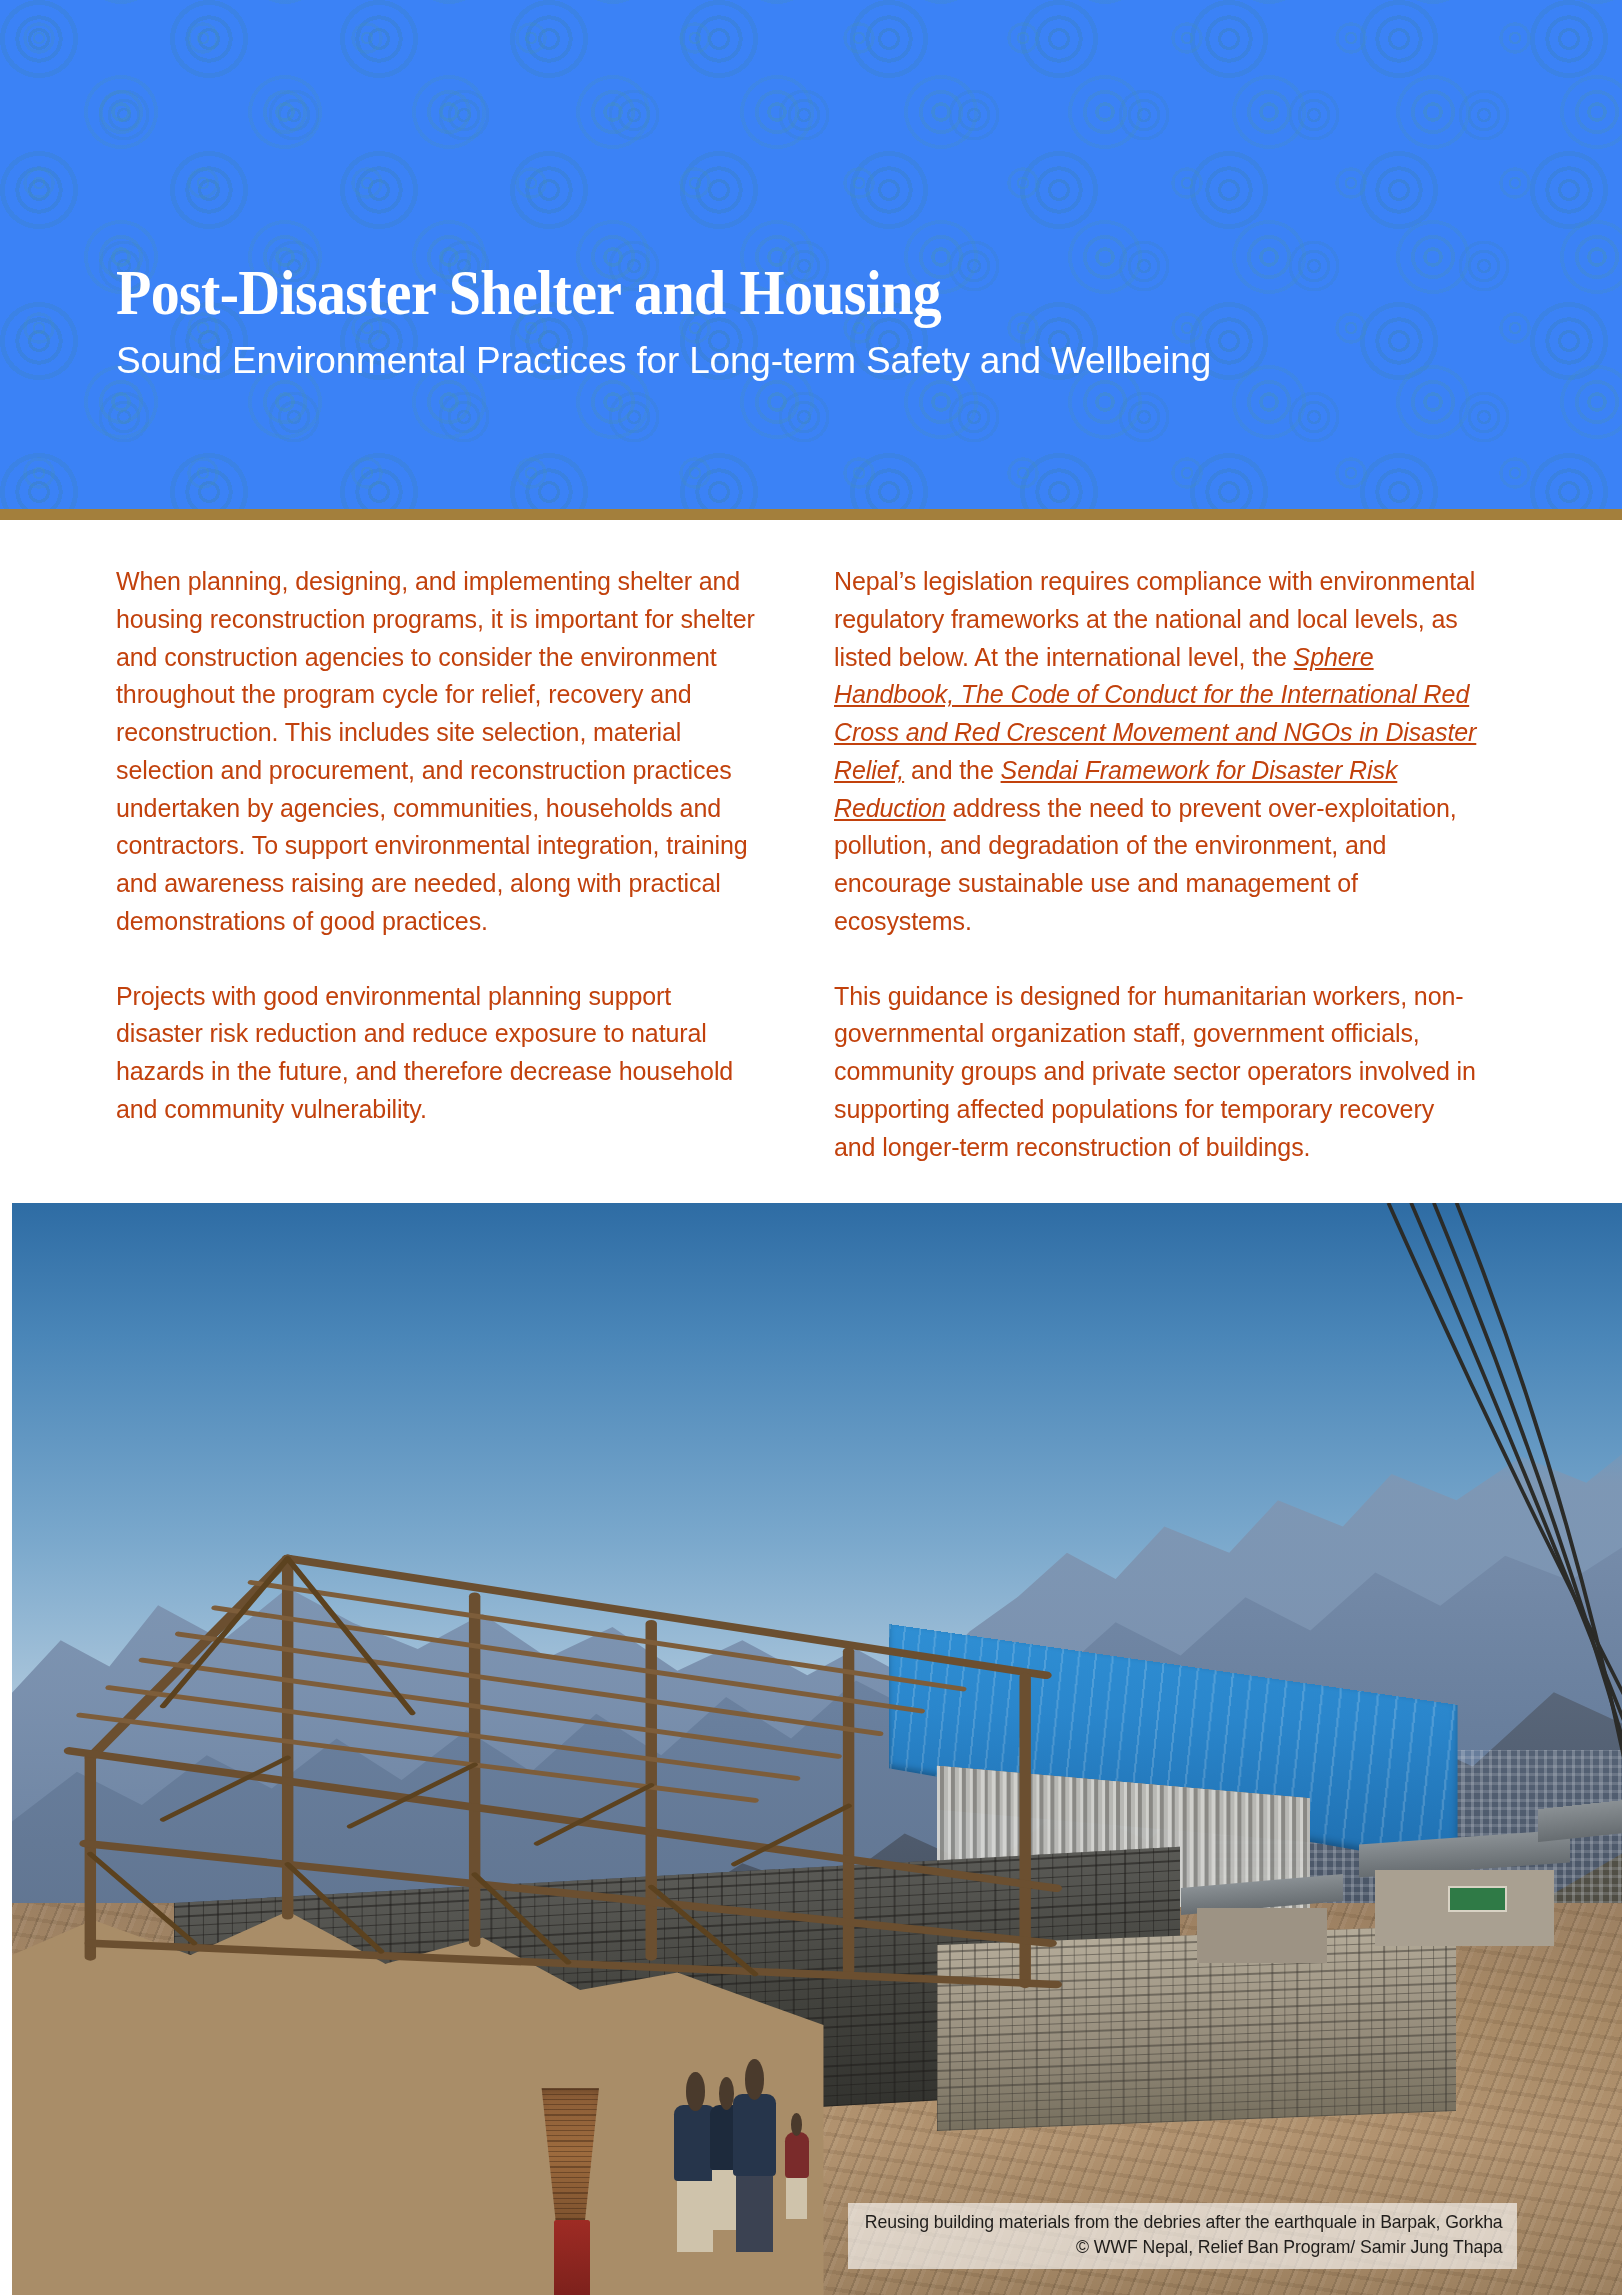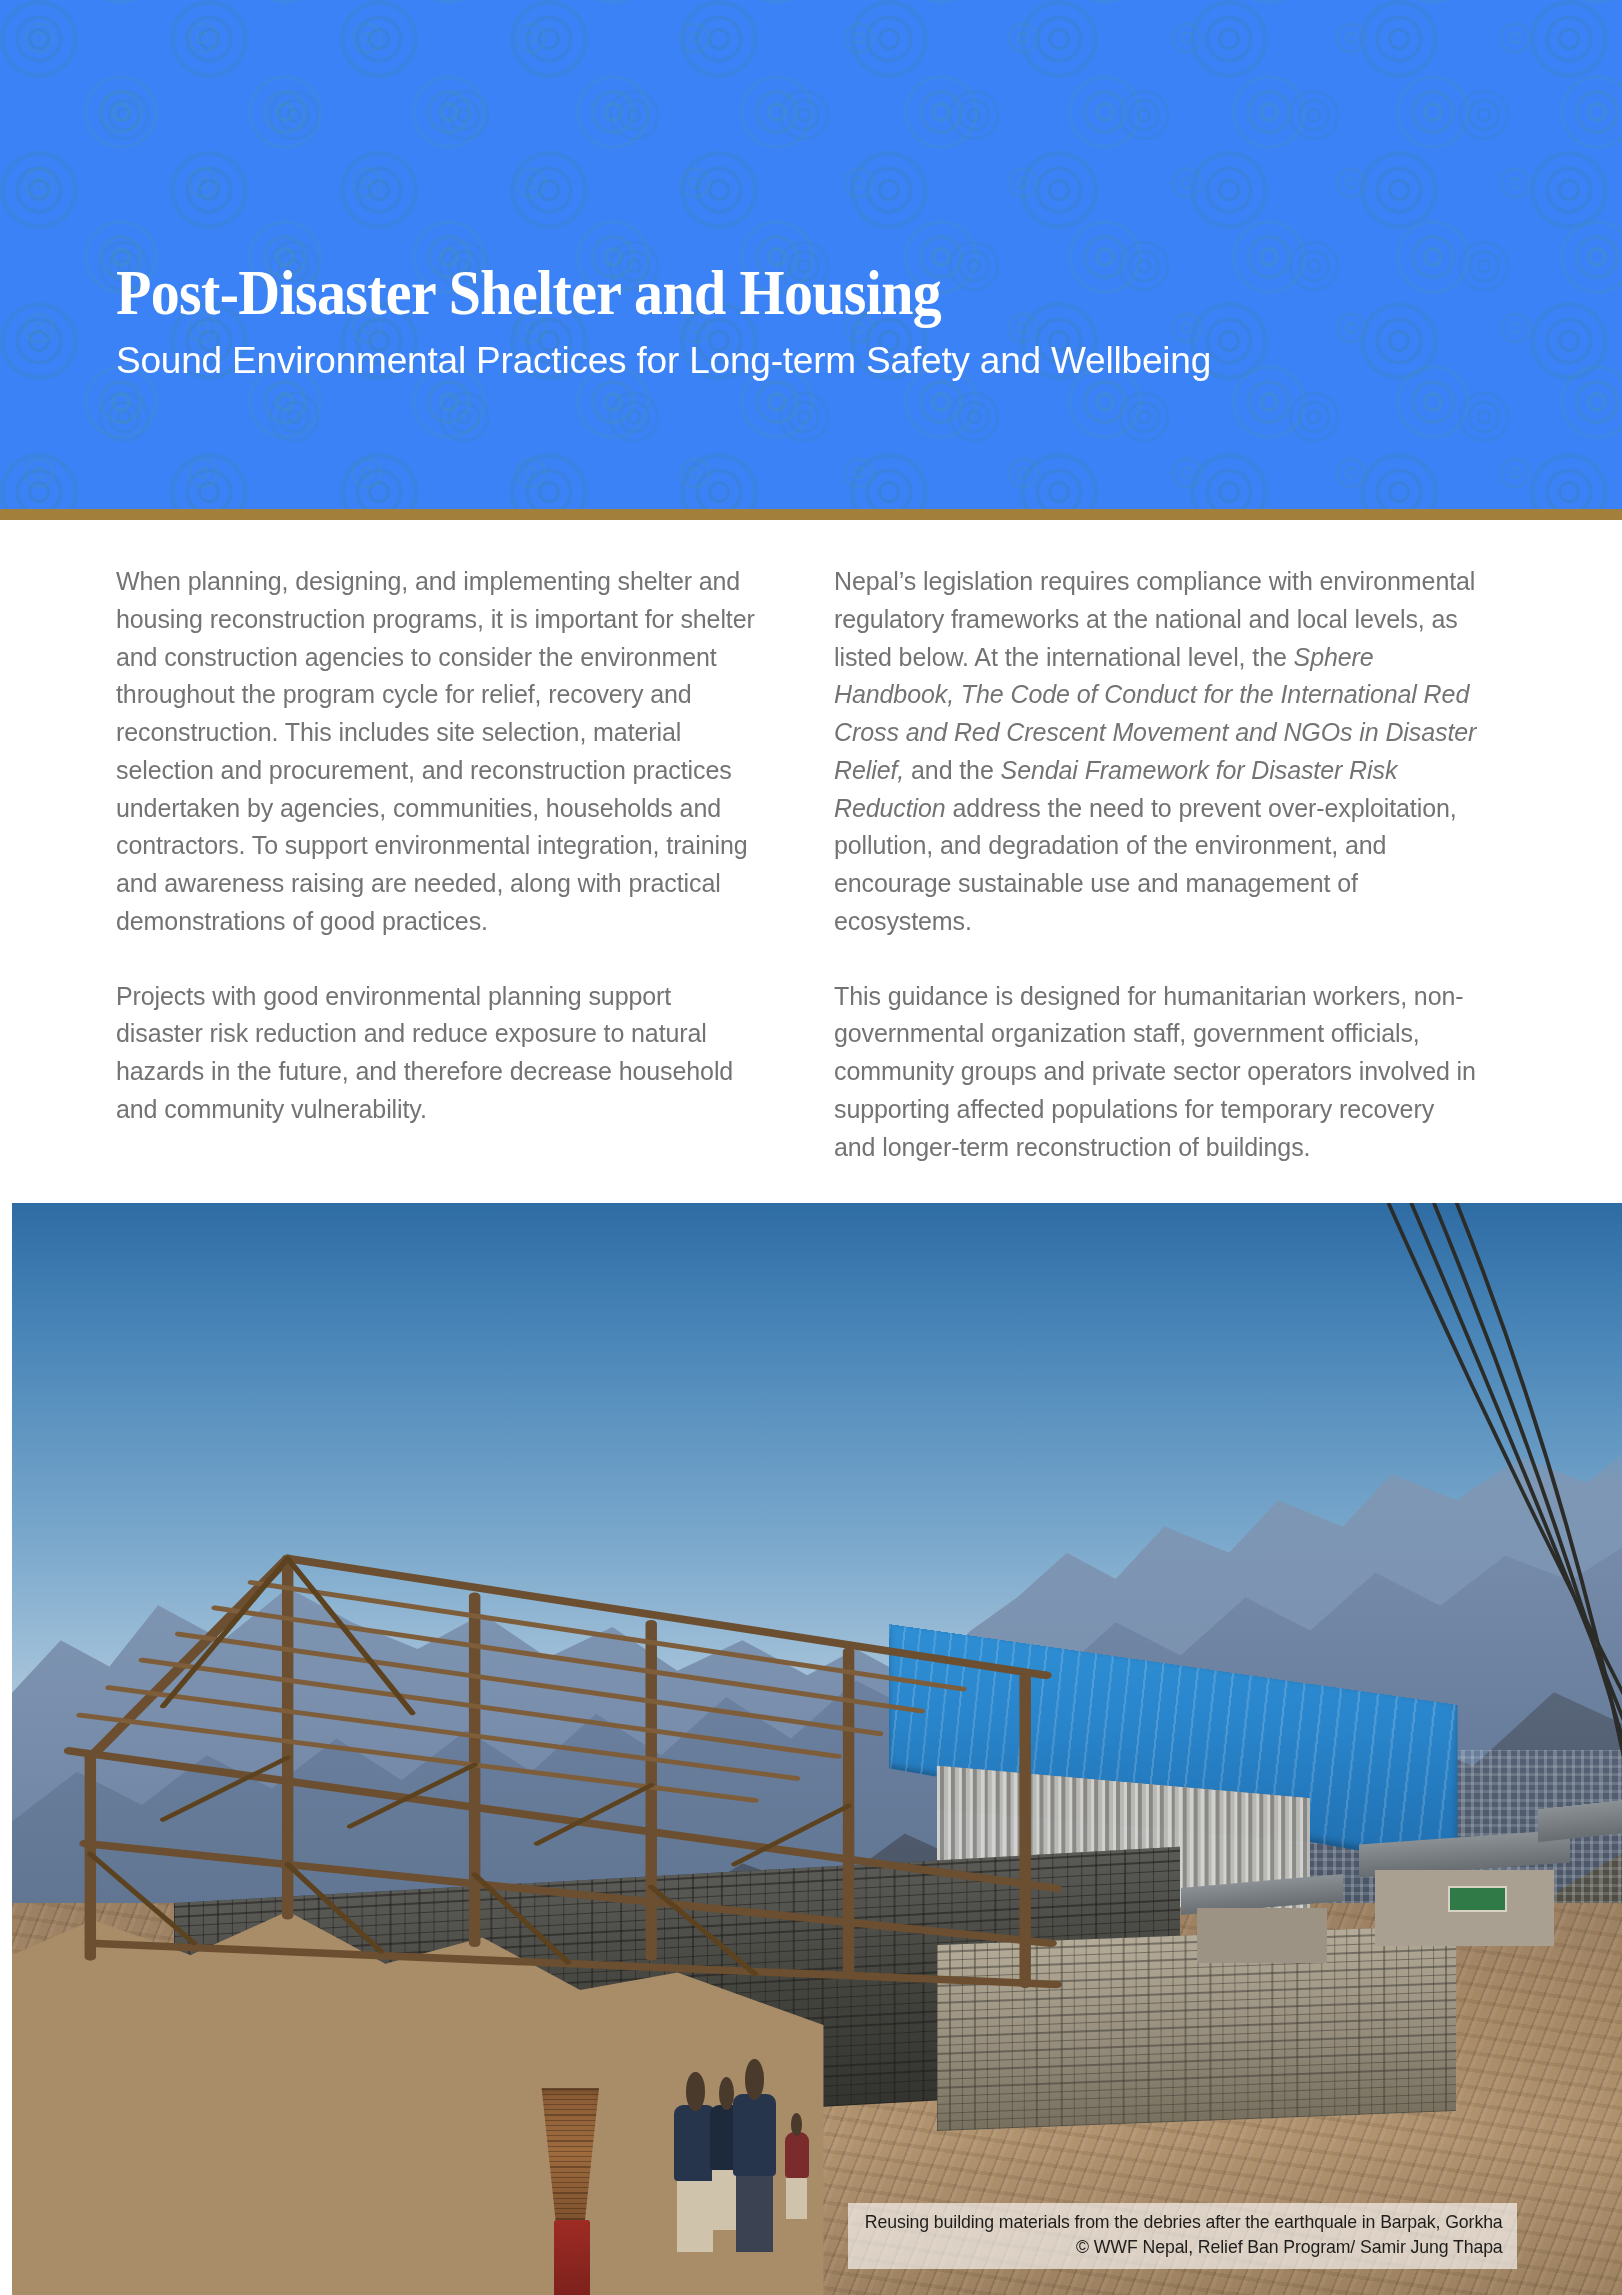--- a/index.html
+++ b/index.html
@@ -71,7 +71,7 @@
   .col p {
     font-size:25px;
     line-height:1.51;
-    color:#737373;
+    color:#c2410c;
     letter-spacing:-0.1px;
   }
   .col p + p { margin-top:37px; }

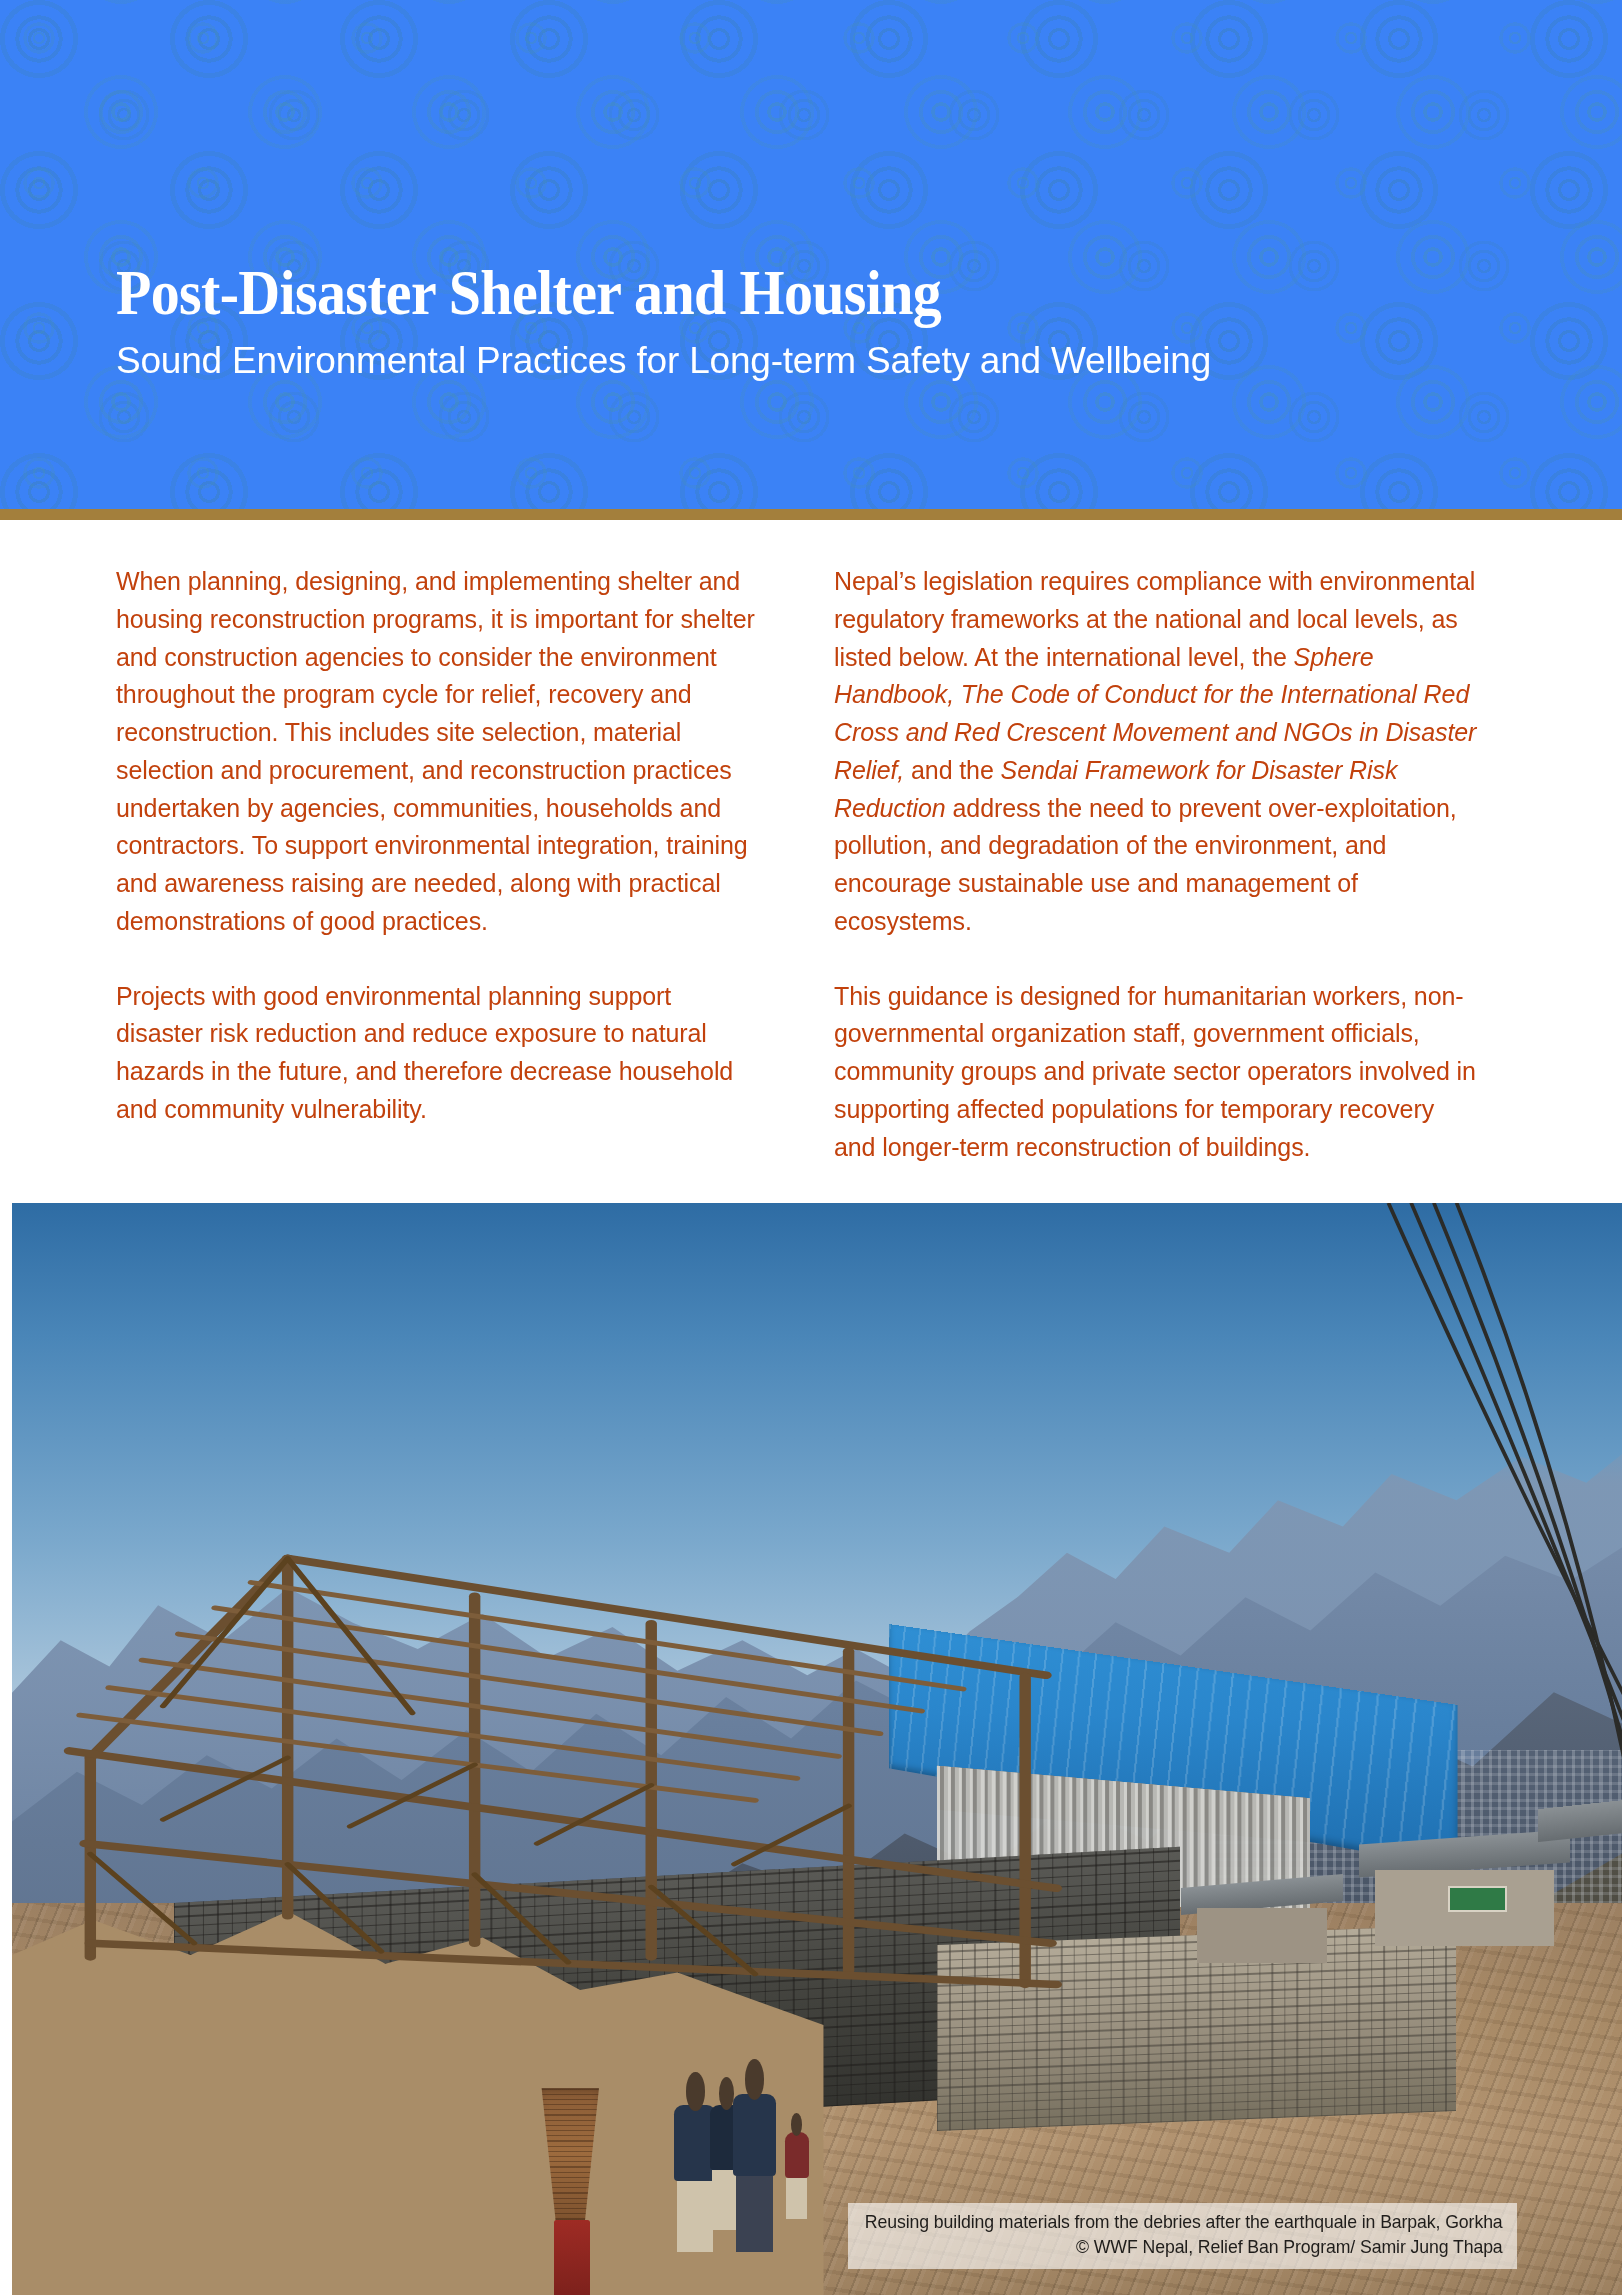--- a/index.html
+++ b/index.html
@@ -75,7 +75,7 @@
     letter-spacing:-0.1px;
   }
   .col p + p { margin-top:37px; }
-  .col em { font-style:italic; }
+  .col em { font-style:italic;text-decoration:underline; }
 
   
   .photo {

